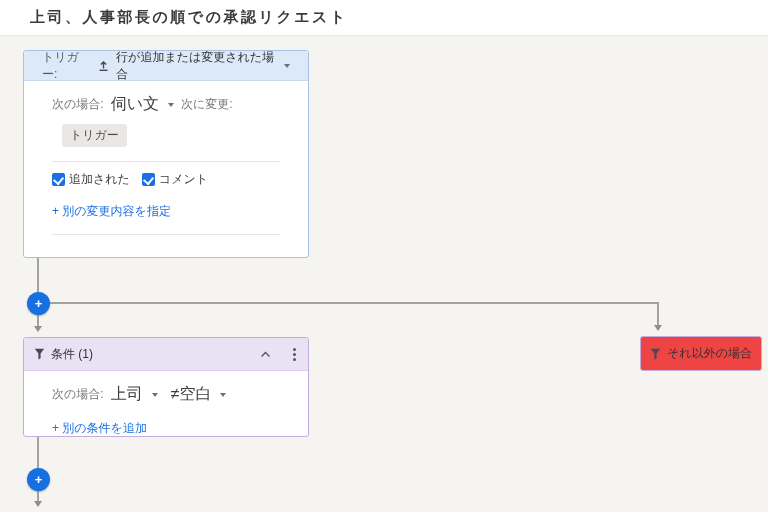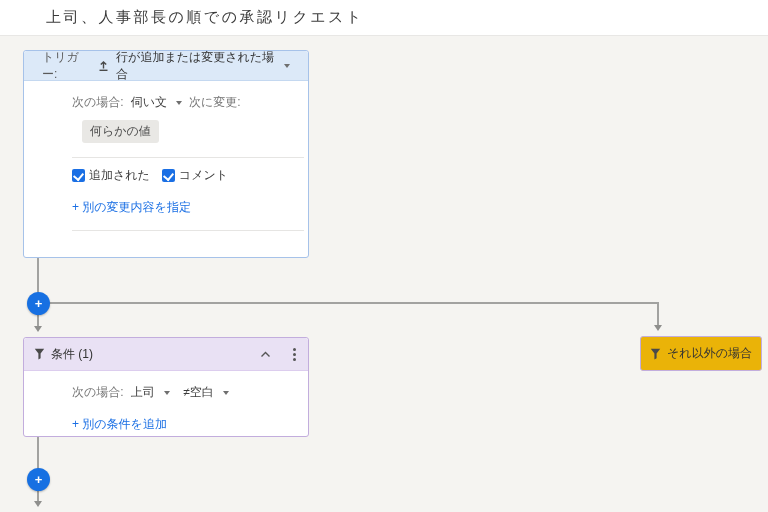--- a/index.html
+++ b/index.html
@@ -9,7 +9,7 @@
 
   
   .titlebar { position: absolute; left: 0; top: 0; width: 768px; height: 36px; background: #ffffff; border-bottom: 1px solid #e8e7e5; }
-  .page-title { position: absolute; left: 46px; top: 8px; font-size: 15px; letter-spacing: 2.5px; font-weight: 400; color: #3a3a3a; }
+  .page-title { position: absolute; left: 30px; top: 8px; font-size: 15px; letter-spacing: 2.5px; font-weight: 700; color: #3a3a3a; }
 
   
   .card { position: absolute; background: #ffffff; border-radius: 3px; }

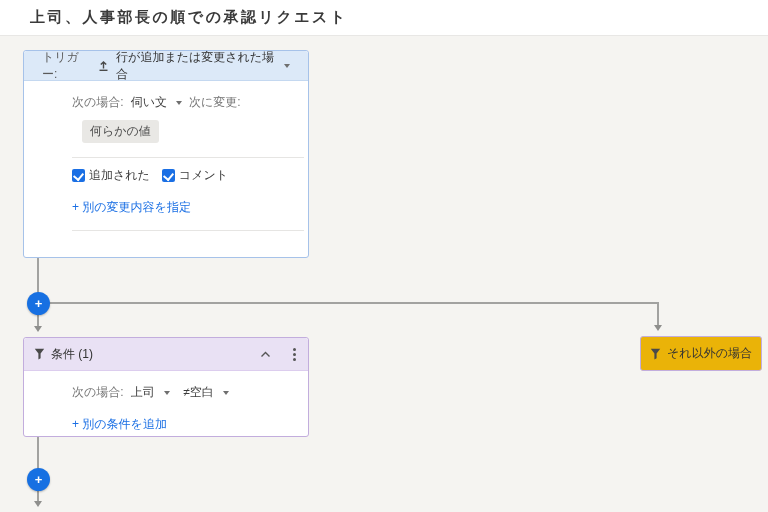--- a/index.html
+++ b/index.html
@@ -22,7 +22,7 @@
   .else-card { left: 640px; top: 336px; width: 122px; height: 35px; background: #eab308; border: 1px solid #c2addd;
     display: flex; align-items: center; justify-content: center; gap: 6px; }
 
-  .card-body { padding: 0 4px; margin-left: 44px; }
+  .card-body { padding: 0 28px; }
 
   .lbl { font-size: 12px; color: #767676; }
   .val { font-size: 12px; color: #3c3c3c; }

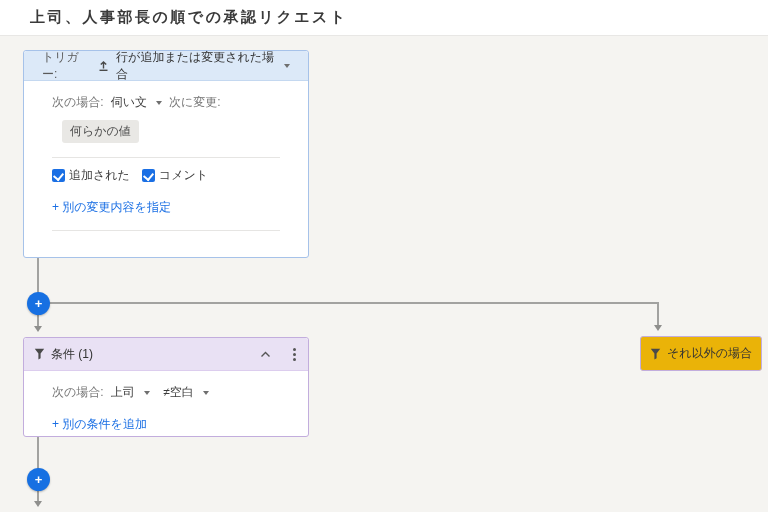--- a/index.html
+++ b/index.html
@@ -25,7 +25,7 @@
   .card-body { padding: 0 28px; }
 
   .lbl { font-size: 12px; color: #767676; }
-  .val { font-size: 12px; color: #3c3c3c; }
+  .val { font-size: 16px; color: #3c3c3c; }
   .hdr-lbl { font-size: 12px; color: #5a5a5a; }
   .hdr-val { font-size: 12px; color: #333333; }
 

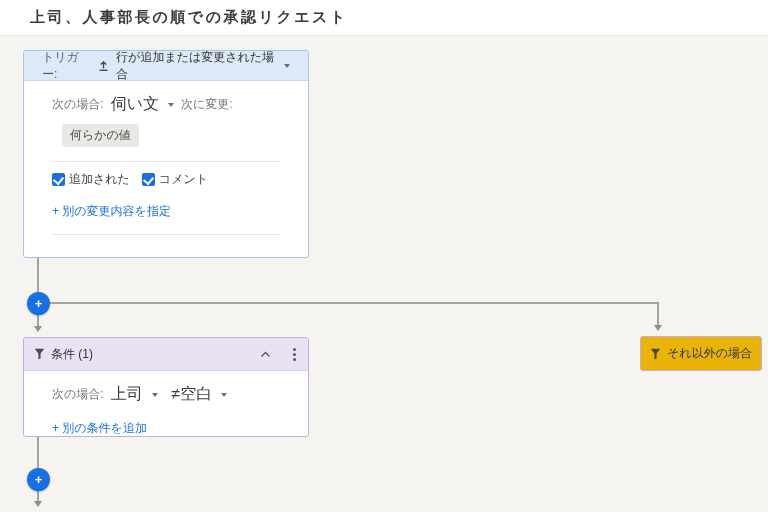--- a/index.html
+++ b/index.html
@@ -106,7 +106,7 @@
         <span class="lbl">次に変更:</span>
       </div>
       <div class="chip-row">
-        <span class="chip">何らかの値</span>
+        <span class="chip">トリガー</span>
       </div>
       <div class="divider"></div>
       <div class="row check-row">

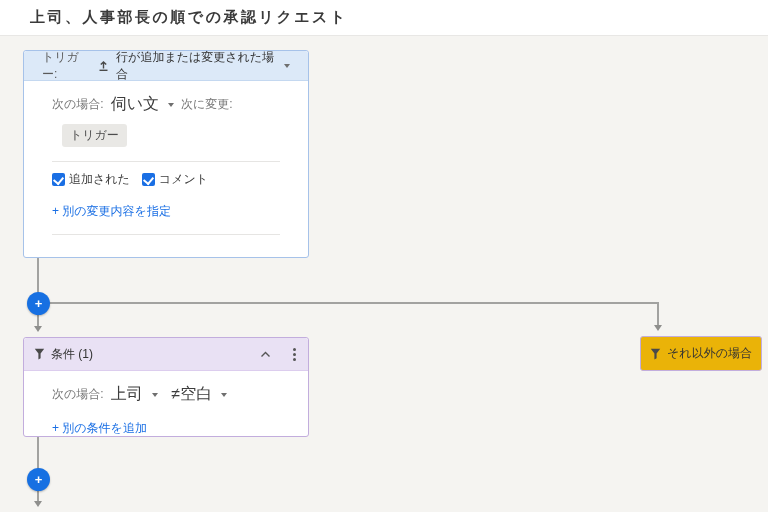--- a/index.html
+++ b/index.html
@@ -19,7 +19,7 @@
   .condition-card { left: 23px; top: 337px; width: 286px; height: 100px; border: 1px solid #c2addd; }
   .condition-header { height: 32px; background: #e9e1f4; border-bottom: 1px solid #dccdee; border-radius: 3px 3px 0 0;
     display: flex; align-items: center; padding: 16px 10px; gap: 6px; }
-  .else-card { left: 640px; top: 336px; width: 122px; height: 35px; background: #eab308; border: 1px solid #c2addd;
+  .else-card { left: 640px; top: 336px; width: 122px; height: 35px; background: #ef4444; border: 1px solid #c2addd;
     display: flex; align-items: center; justify-content: center; gap: 6px; }
 
   .card-body { padding: 0 28px; }

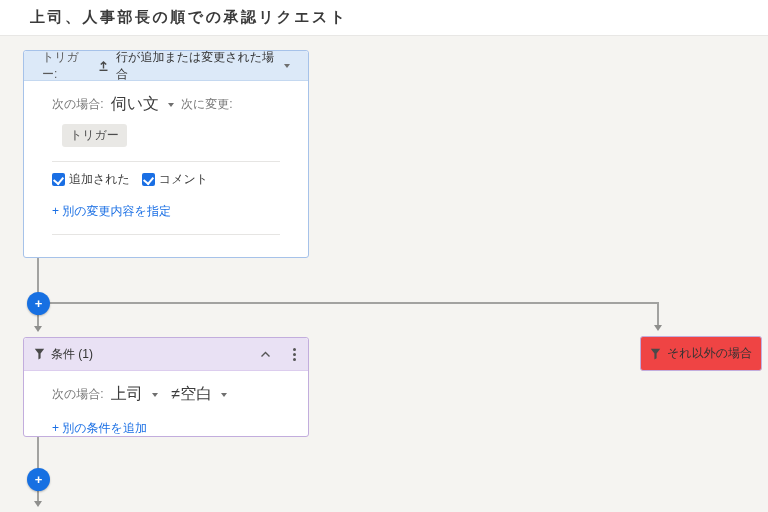--- a/index.html
+++ b/index.html
@@ -152,7 +152,7 @@
         <span class="lbl">次の場合:</span>
         <span class="val">上司</span>
         <span class="caret"></span>
-        <span class="val" style="margin-left:6px;font-family:Liberation Mono, monospace;">≠空白</span>
+        <span class="val" style="margin-left:6px;">≠空白</span>
         <span class="caret"></span>
       </div>
       <div class="row link-row">

